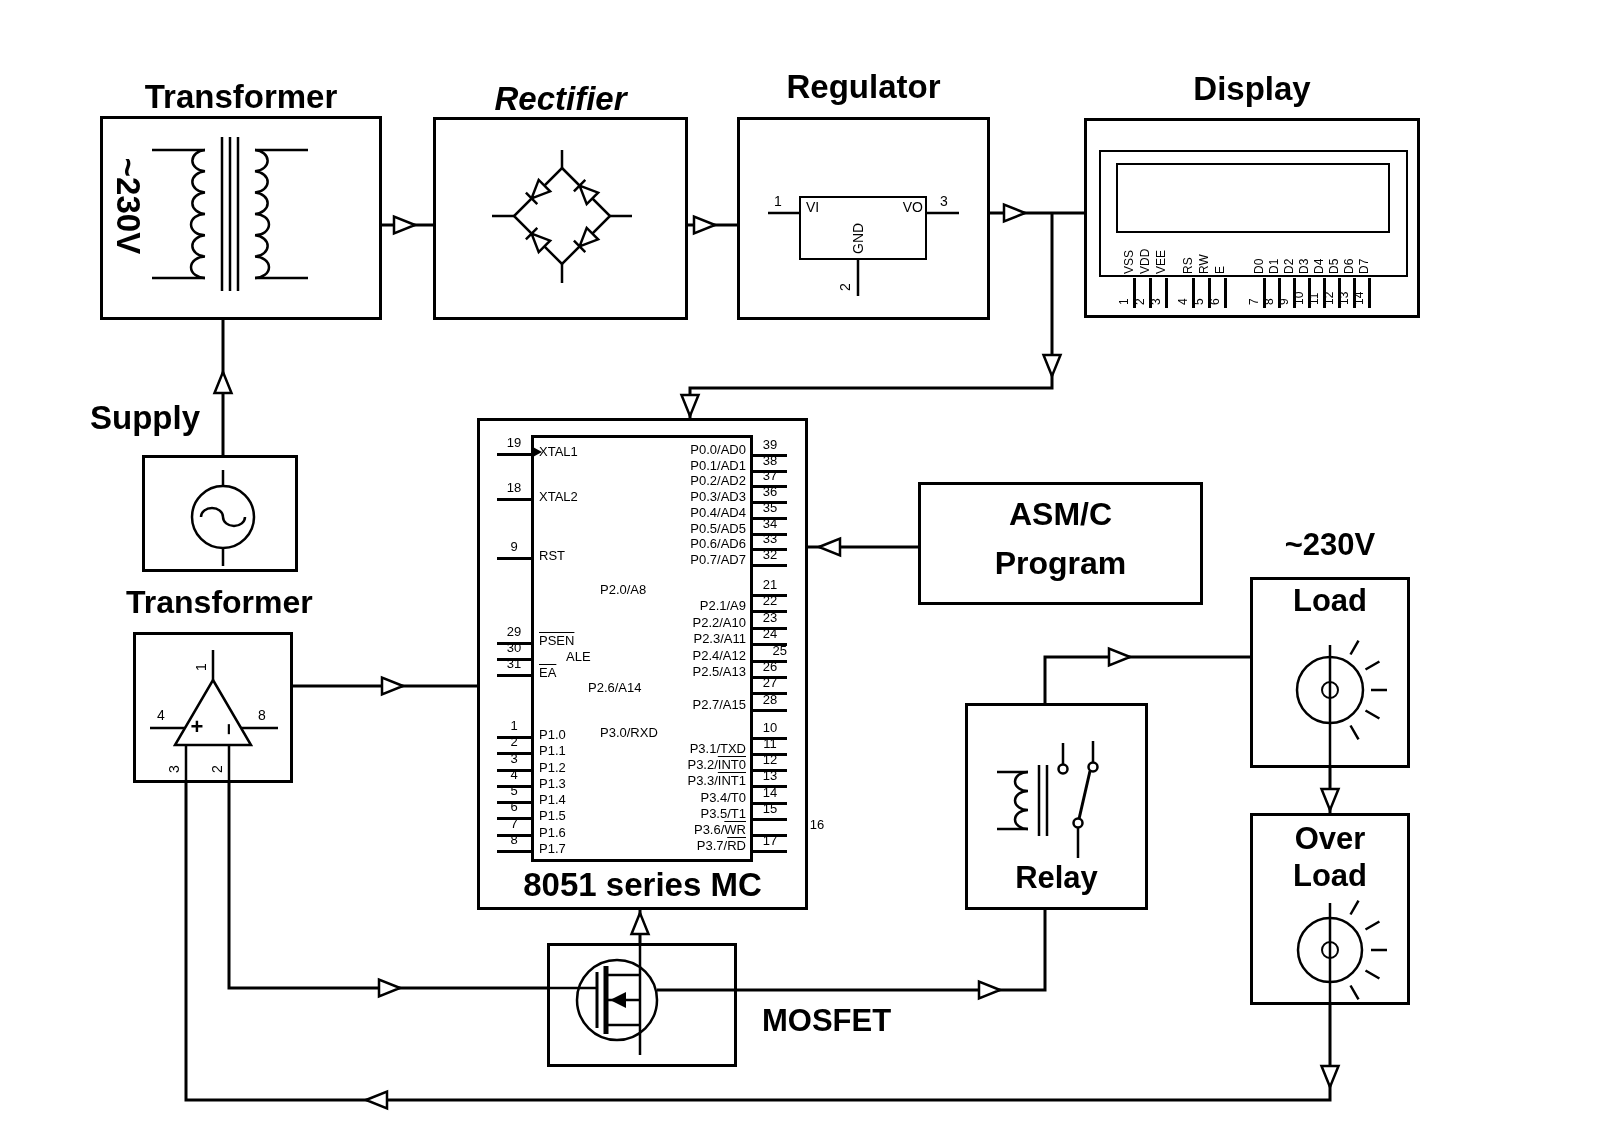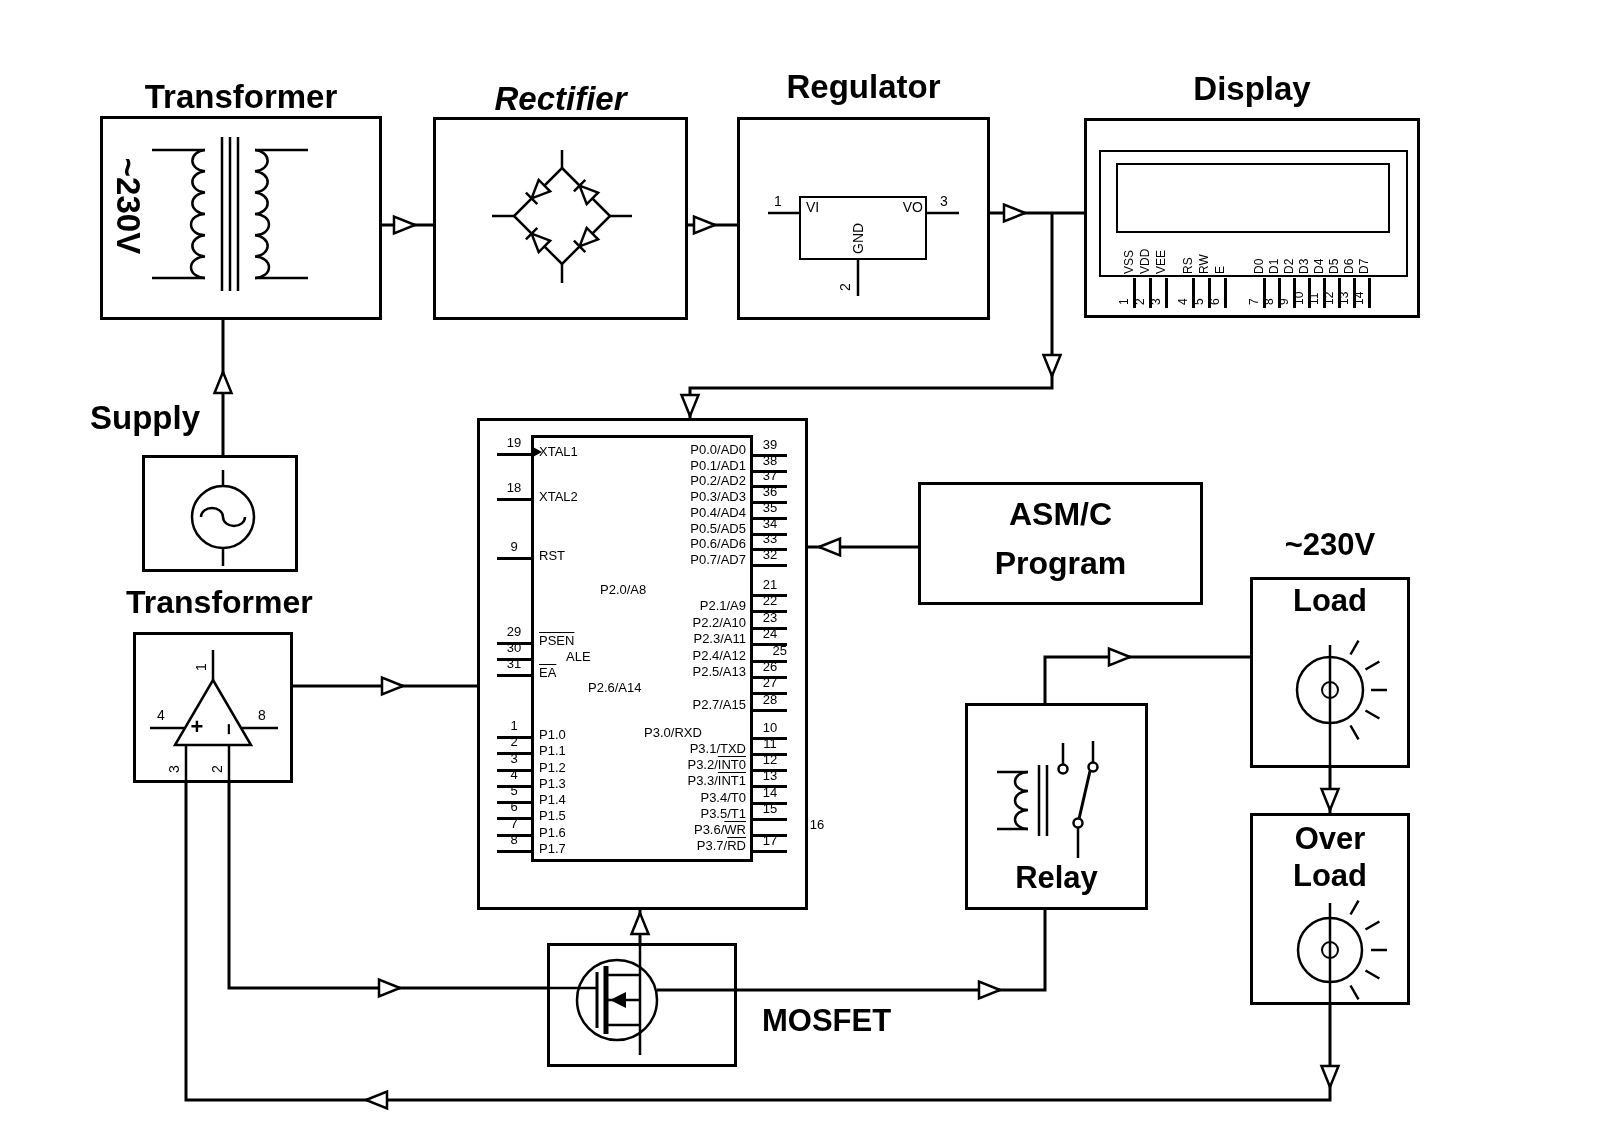--- a/index.html
+++ b/index.html
@@ -274,7 +274,7 @@
     <div class="pin" style="left: 600px; top: 697px; width: 146px; text-align: right;"><span>P2.7/A15</span></div>
     <div class="pline" style="left: 753px; top: 737px; width: 34px; height: 3px;"></div>
     <div class="pin" style="left: 753px; top: 720px; width: 34px; text-align: center;">10</div>
-    <div class="pin" style="left: 600px; top: 725px; width: 146px; text-align: center;"><span>P3.0/RXD</span></div>
+    <div class="pin" style="left: 600px; top: 725px; width: 146px; text-align: left;"><span>P3.0/RXD</span></div>
     <div class="pline" style="left: 753px; top: 753px; width: 34px; height: 3px;"></div>
     <div class="pin" style="left: 753px; top: 736px; width: 34px; text-align: center;">11</div>
     <div class="pin" style="left: 600px; top: 741px; width: 146px; text-align: right;"><span>P3.1/TXD</span></div>

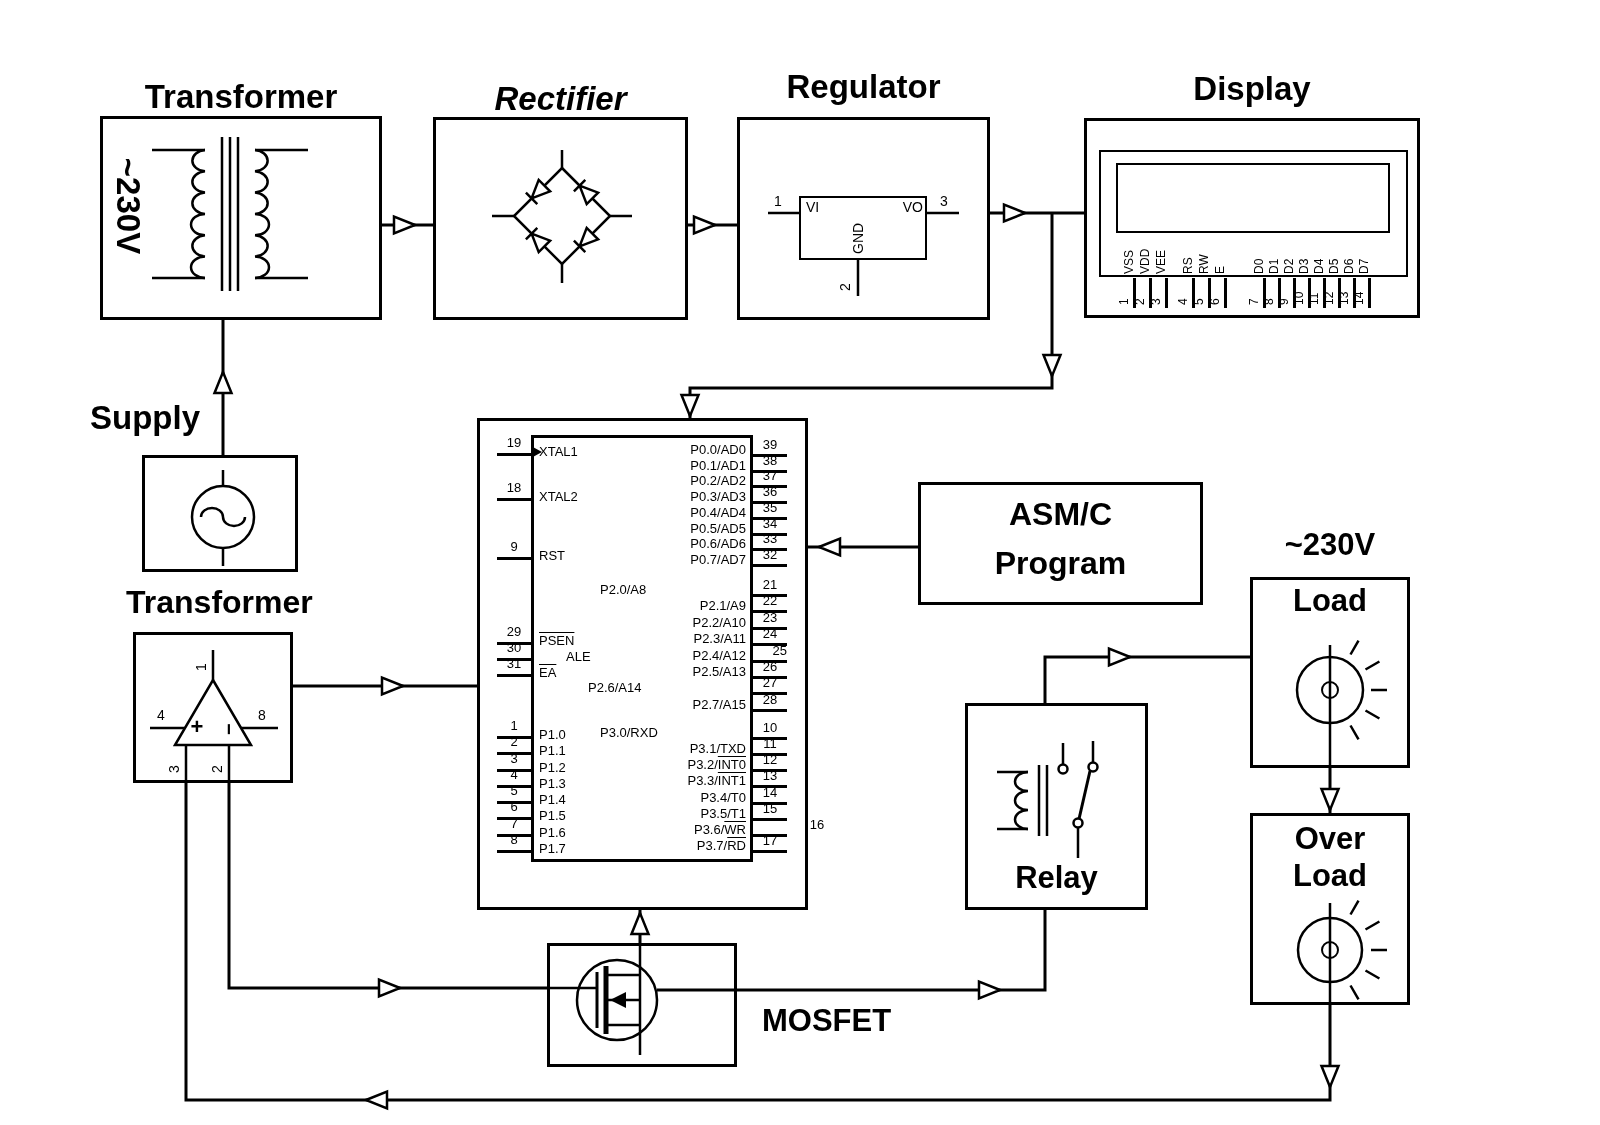--- a/index.html
+++ b/index.html
@@ -158,6 +158,7 @@
   <div class="t tc" style="left:62px;top:186px;width:130px;height:40px;transform:rotate(90deg);transform-origin:center;">~230V</div>
   <div class="t" style="left:90px;top:399px;">Supply</div>
   <div class="t" style="left:126px;top:584px;font-size:32px;">Transformer</div>
+  <div class="t tc" style="left:477px;top:866px;width:331px;">8051 series MC</div>
   <div class="t tc" style="left:918px;top:496px;width:285px;font-size:32px;">ASM/C</div>
   <div class="t tc" style="left:918px;top:545px;width:285px;font-size:32px;">Program</div>
   <div class="t" style="left:762px;top:1003px;font-size:31px;">MOSFET</div>

